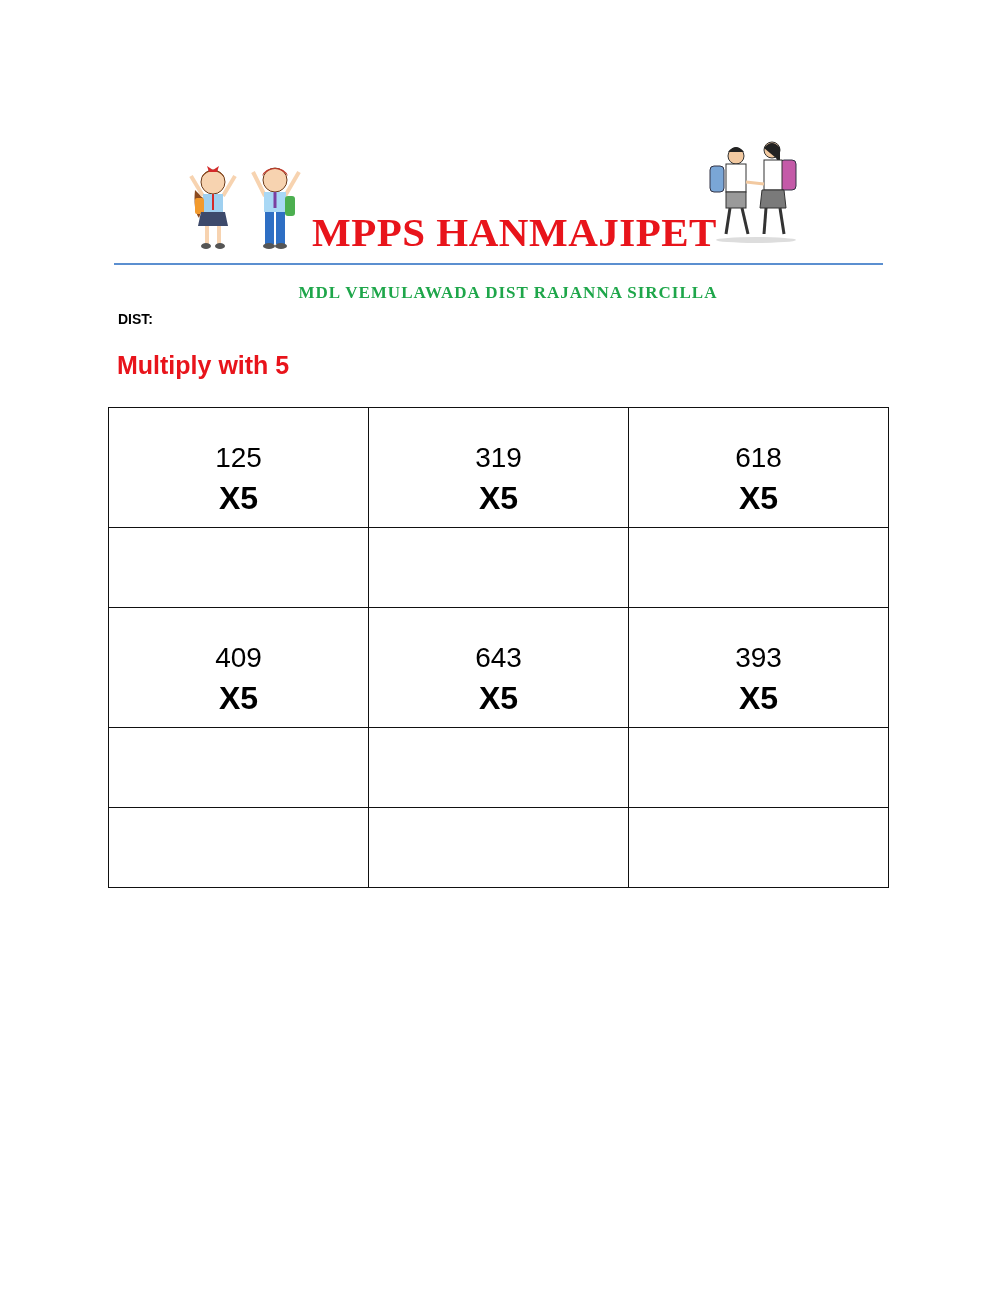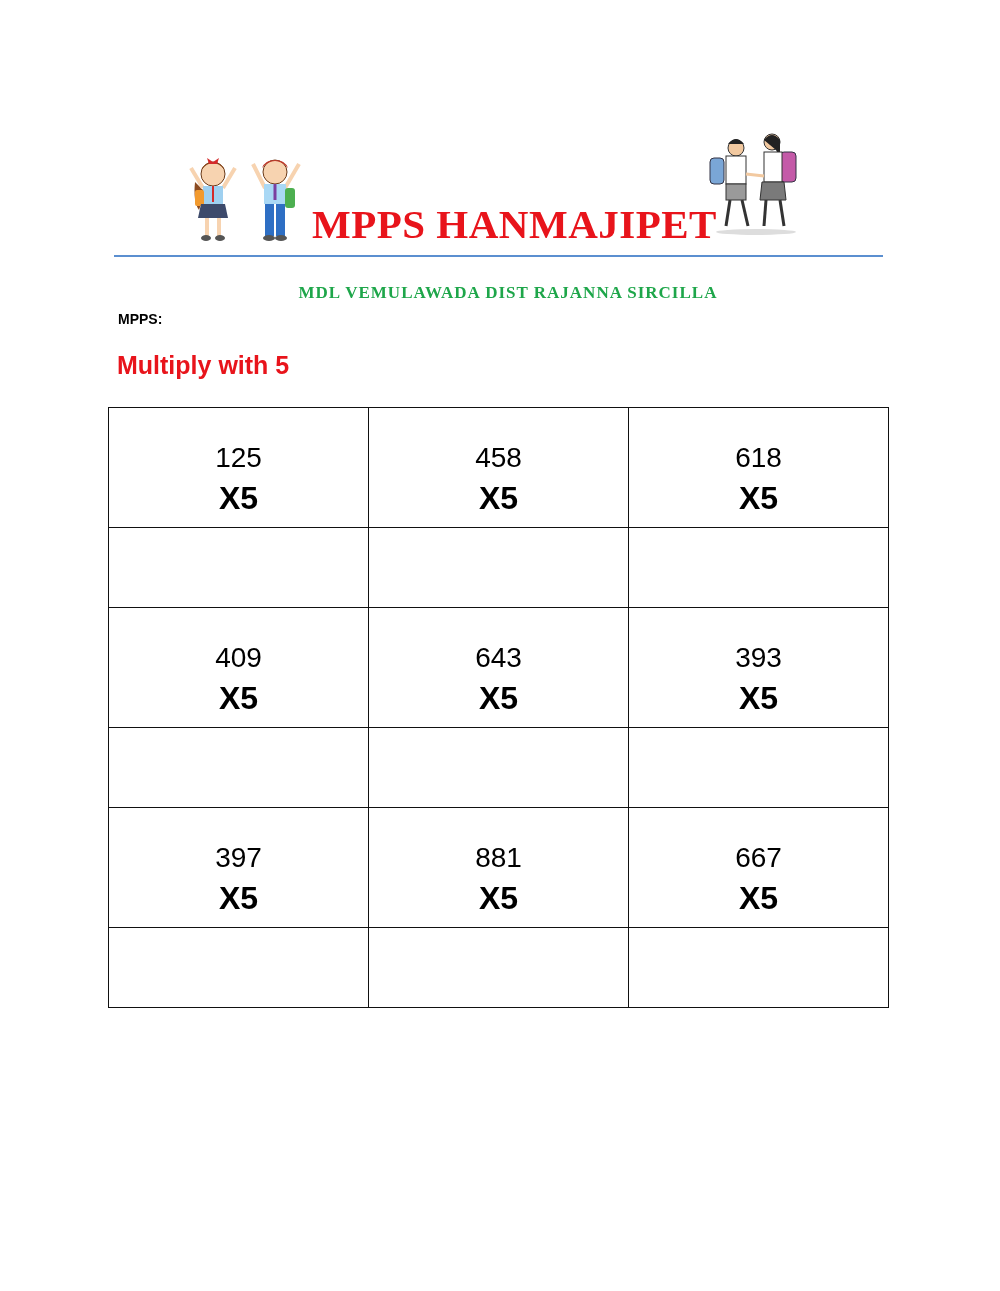--- a/index.html
+++ b/index.html
@@ -5,7 +5,7 @@
     html, body { margin: 0; padding: 0; background: #ffffff; }
     body { width: 1000px; height: 1291px; position: relative; overflow: hidden;
            font-family: "Liberation Sans", sans-serif; }
-    .header { position: absolute; left: 0; top: 0; width: 1000px; height: 260px; }
+    .header { position: absolute; left: 0; top: 8px; width: 1000px; height: 260px; }
     .kids-left { position: absolute; left: 185px; top: 152px; width: 130px; height: 92px; }
     .kids-right { position: absolute; left: 702px; top: 128px; width: 108px; height: 112px; }
     .school-title { position: absolute; left: 312px; top: 200px; font-family: "Liberation Serif", serif;

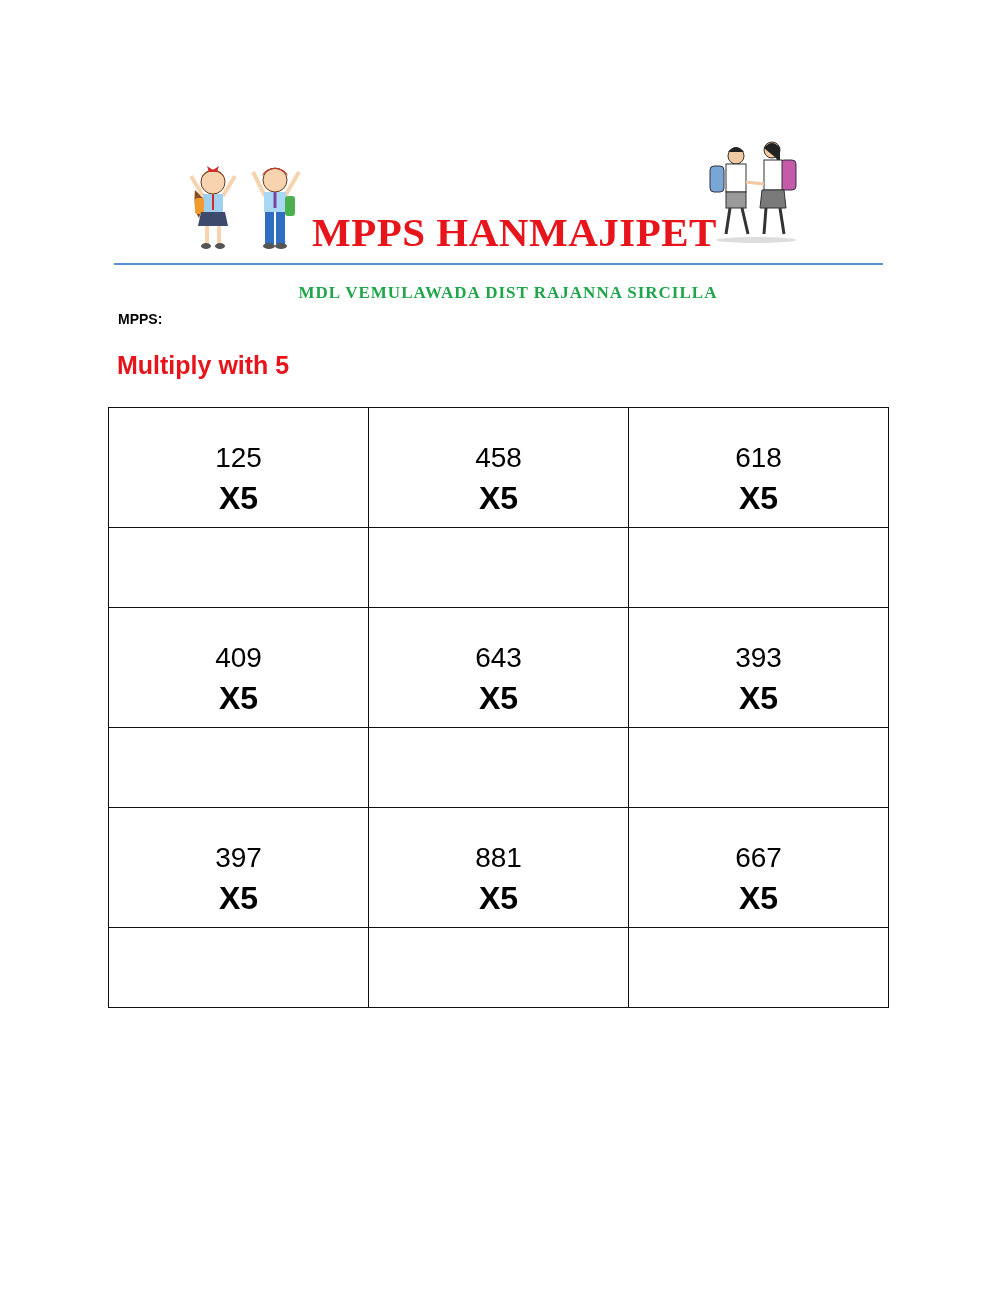--- a/index.html
+++ b/index.html
@@ -85,7 +85,7 @@
 
 <div class="subtitle"><span>MDL VEMULAWADA DIST RAJANNA SIRCILLA</span></div>
 
-<div class="name-label">MPPS:</div>
+<div class="name-label">DIST:</div>
 
 <div class="instruction">Multiply with 5</div>
 

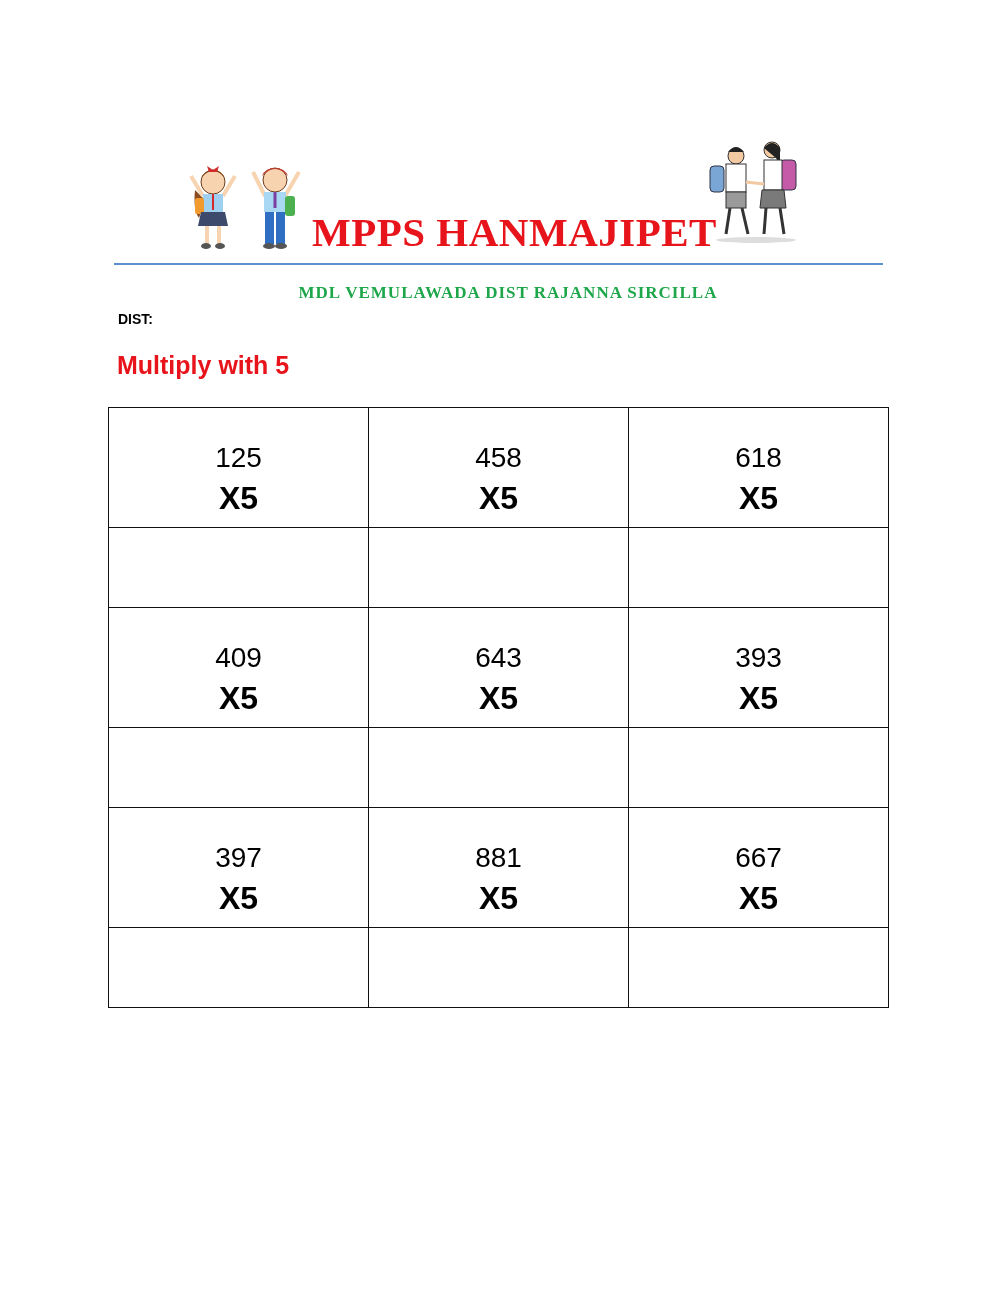--- a/index.html
+++ b/index.html
@@ -97,7 +97,7 @@
           <span class="op">X5</span>
         </td>
     <td>
-          <span class="num">458</span>
+          <span class="num">319</span>
           <span class="op">X5</span>
         </td>
     <td>

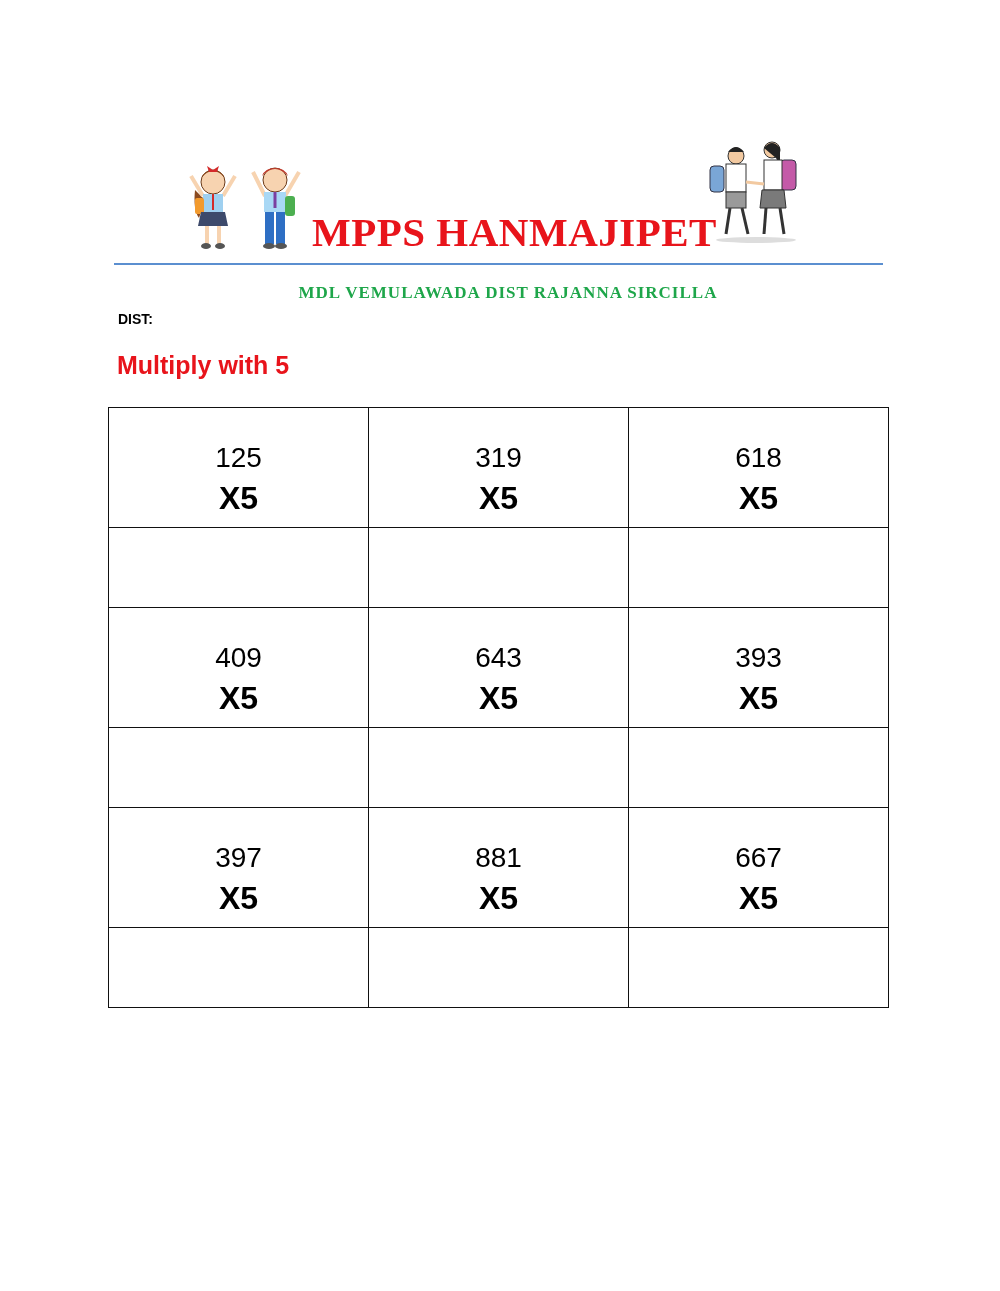--- a/index.html
+++ b/index.html
@@ -129,20 +129,6 @@
     <td></td>
     <td></td>
   </tr>
-  <tr class="problem">
-    <td>
-          <span class="num">397</span>
-          <span class="op">X5</span>
-        </td>
-    <td>
-          <span class="num">881</span>
-          <span class="op">X5</span>
-        </td>
-    <td>
-          <span class="num">667</span>
-          <span class="op">X5</span>
-        </td>
-  </tr>
   <tr class="answer">
     <td></td>
     <td></td>

